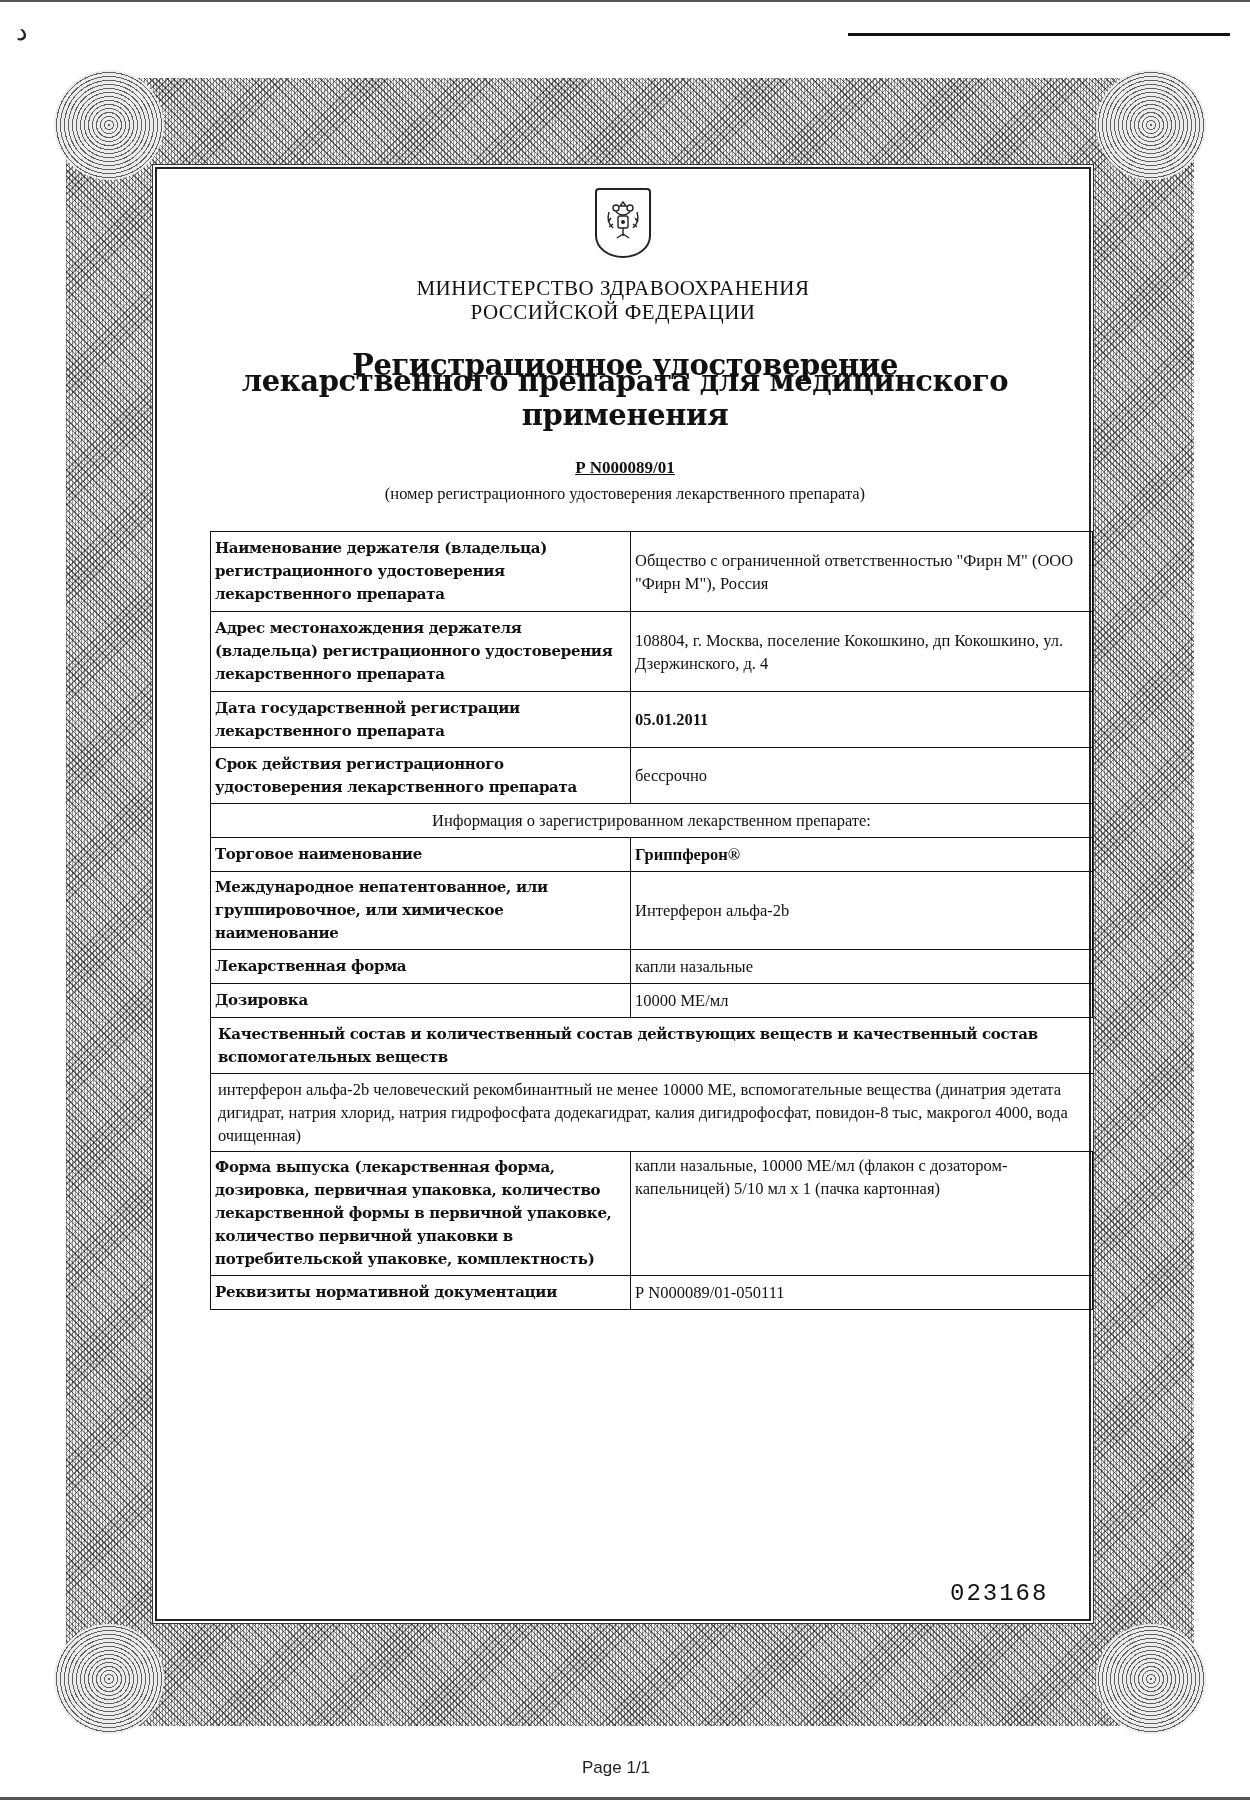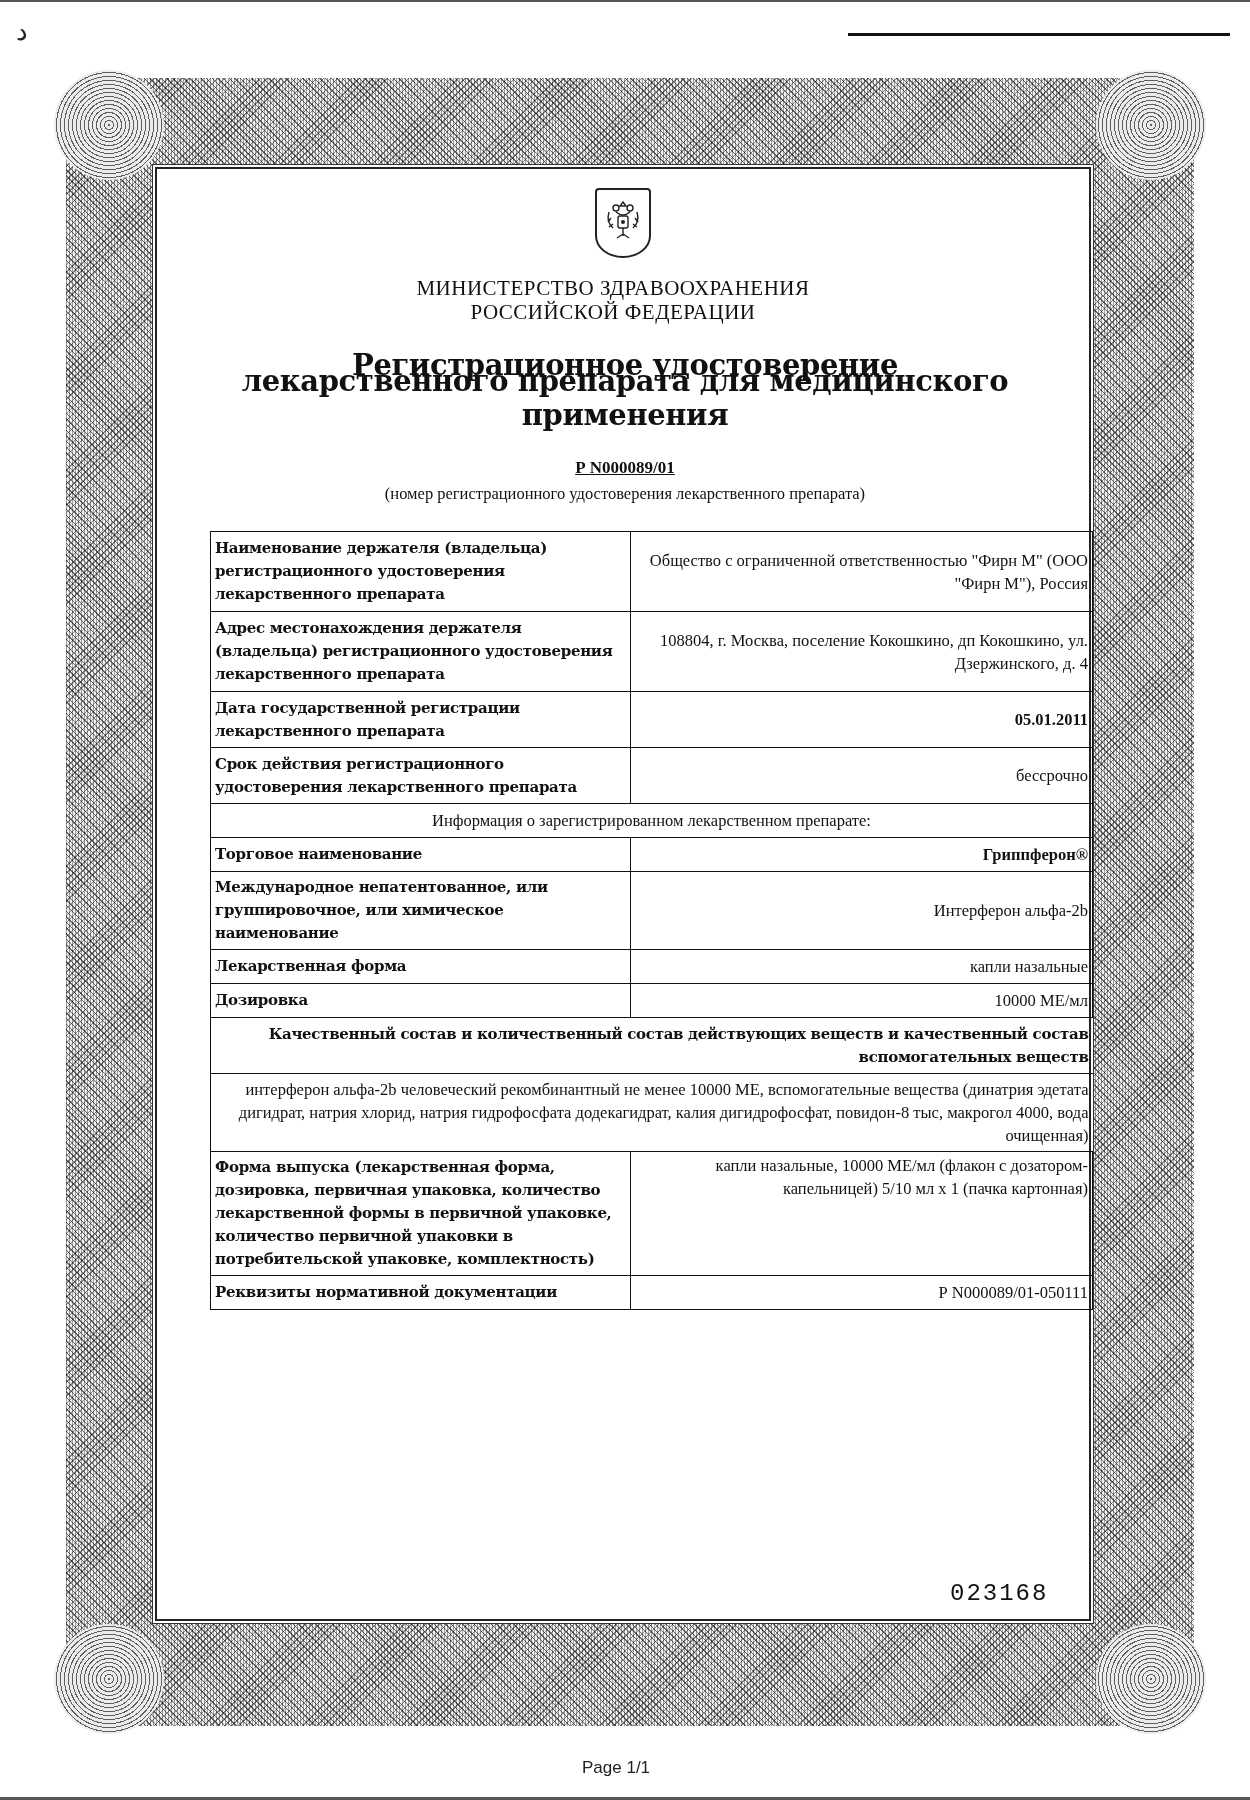--- a/index.html
+++ b/index.html
@@ -85,7 +85,7 @@
     border: 1.5px solid #111; vertical-align: middle; padding: 2px 4px;
   }
   table.cert td.lbl { font-weight: bold; font-family: "DejaVu Serif", serif; font-size: 15px; letter-spacing: -0.3px; }
-  table.cert td.val { text-align: right; }
+  table.cert td.val { text-align: left; }
   table.cert td.val.left { text-align: right; vertical-align: top; }
   table.cert td.span { text-align: center; }
   table.cert td.span-left { text-align: right; border-left: 1.5px solid #111; border-right: none; padding-left: 7px; }

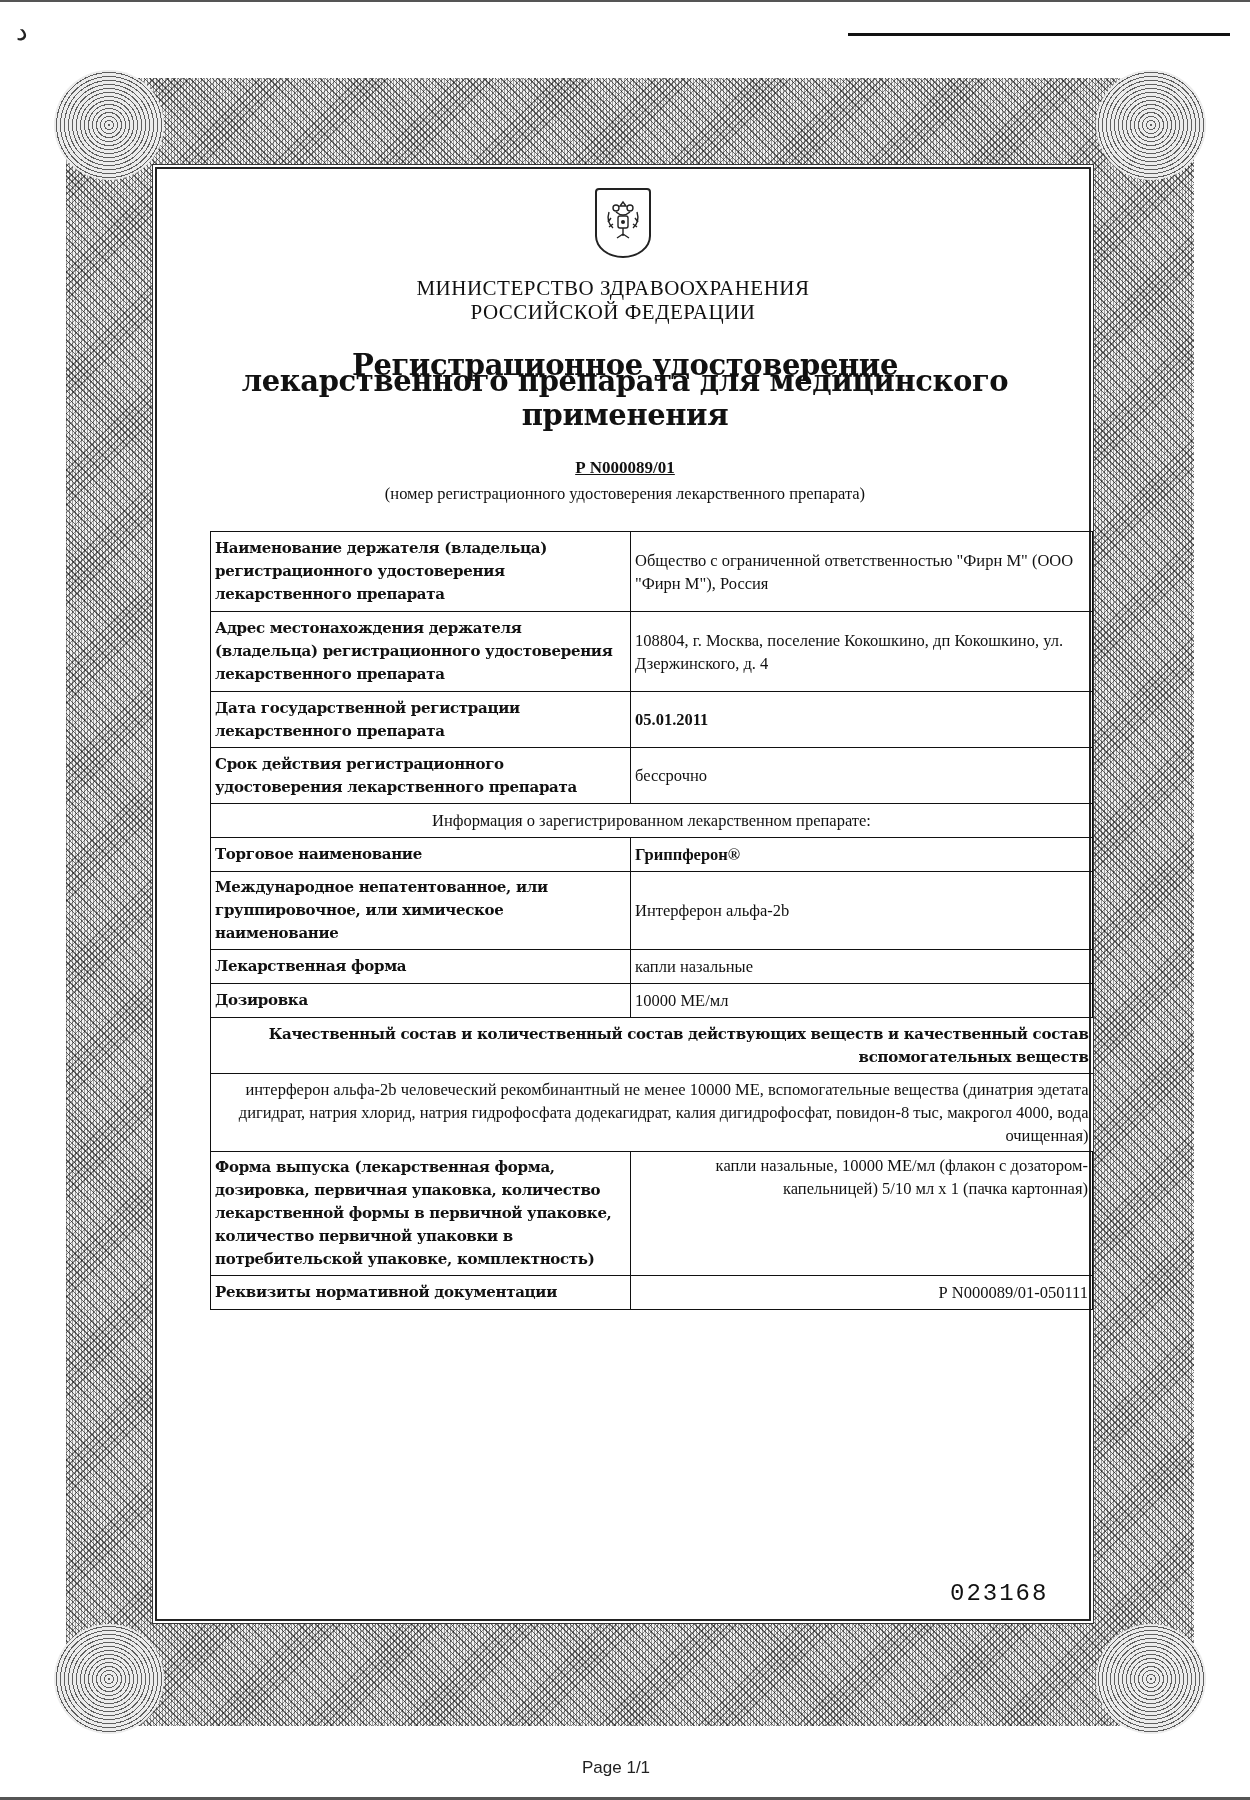--- a/index.html
+++ b/index.html
@@ -88,7 +88,7 @@
   table.cert td.val { text-align: left; }
   table.cert td.val.left { text-align: right; vertical-align: top; }
   table.cert td.span { text-align: center; }
-  table.cert td.span-left { text-align: right; border-left: 1.5px solid #111; border-right: none; padding-left: 7px; }
+  table.cert td.span-left { text-align: left; border-left: 1.5px solid #111; border-right: none; padding-left: 7px; }
   td.bold { font-weight: bold; }
 
   .serial {

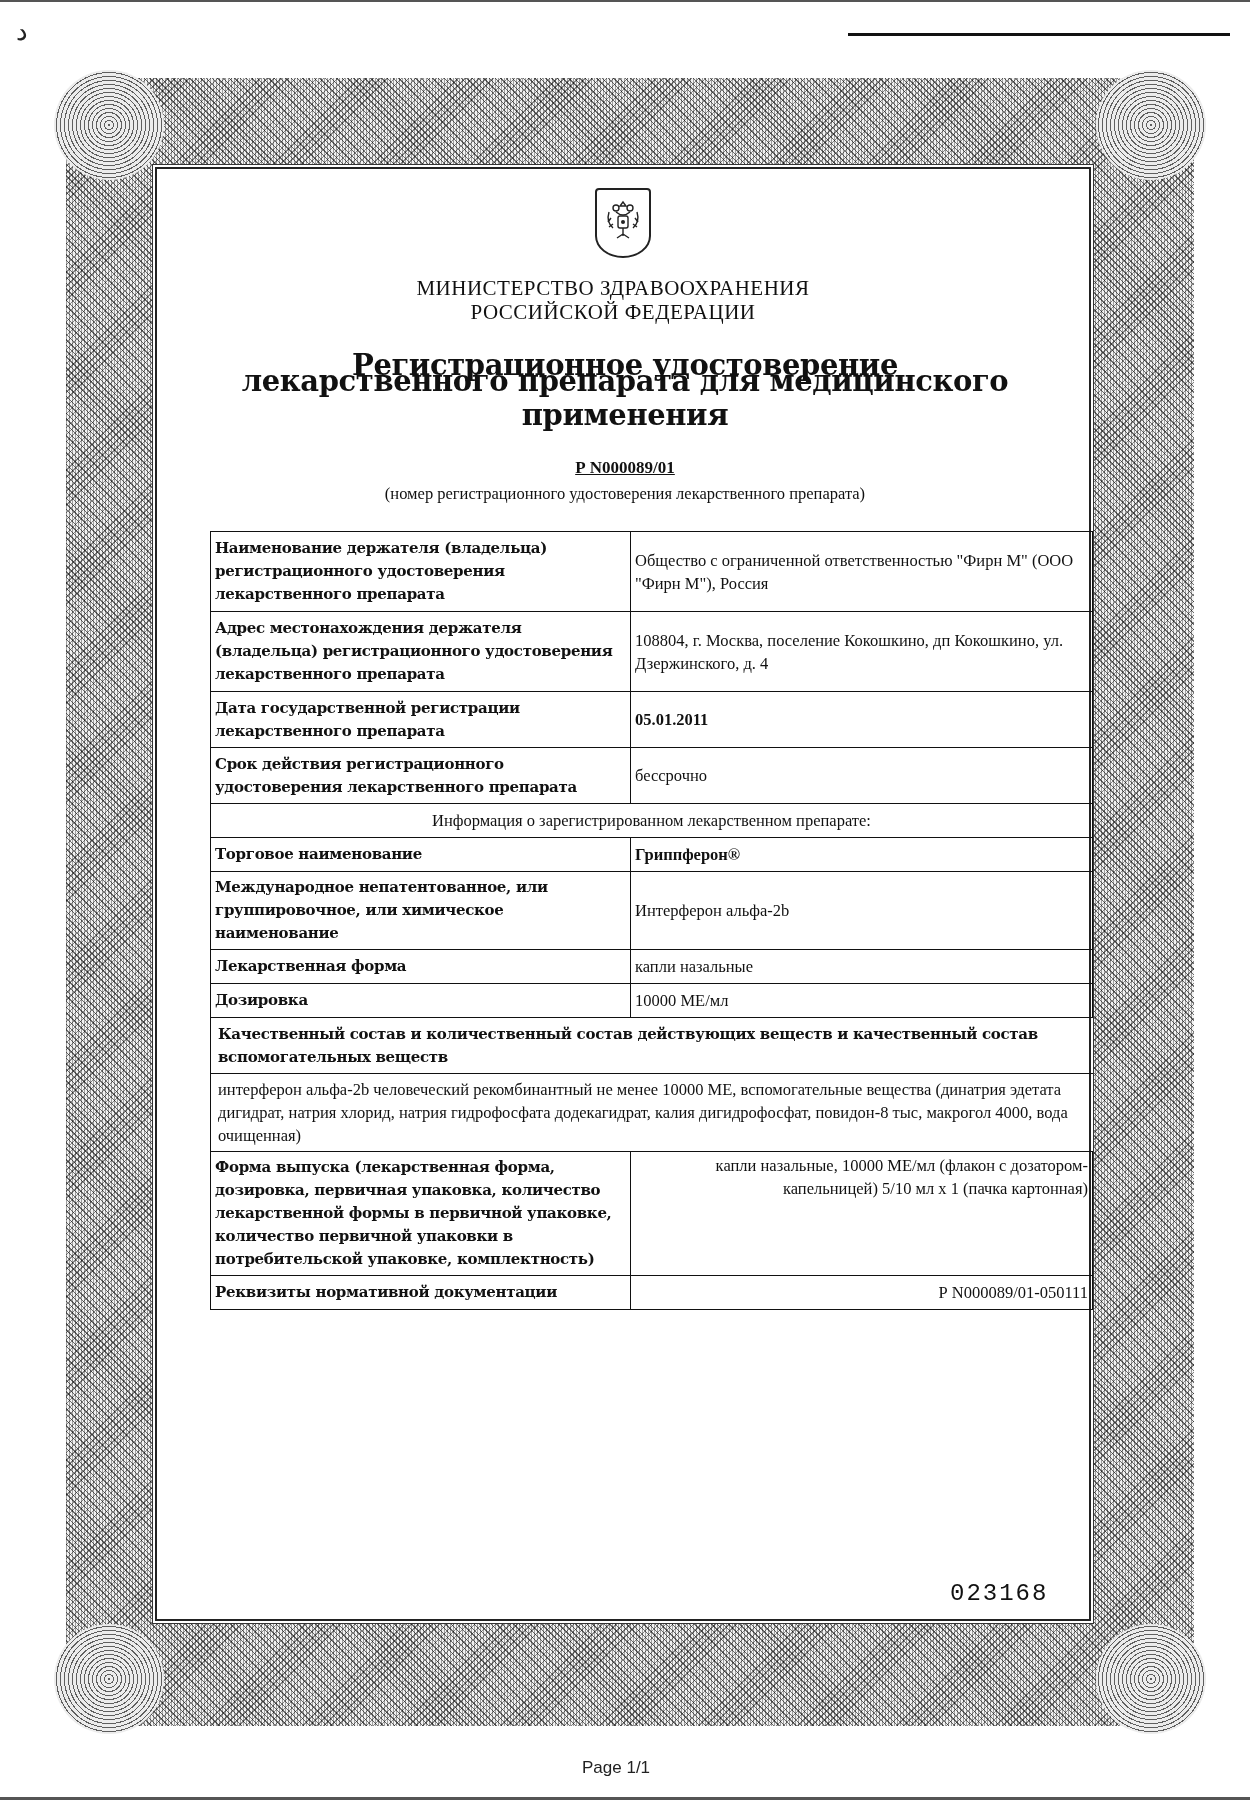--- a/index.html
+++ b/index.html
@@ -86,7 +86,7 @@
   }
   table.cert td.lbl { font-weight: bold; font-family: "DejaVu Serif", serif; font-size: 15px; letter-spacing: -0.3px; }
   table.cert td.val { text-align: left; }
-  table.cert td.val.left { text-align: right; vertical-align: top; }
+  table.cert td.val.left { text-align: left; vertical-align: top; }
   table.cert td.span { text-align: center; }
   table.cert td.span-left { text-align: left; border-left: 1.5px solid #111; border-right: none; padding-left: 7px; }
   td.bold { font-weight: bold; }

